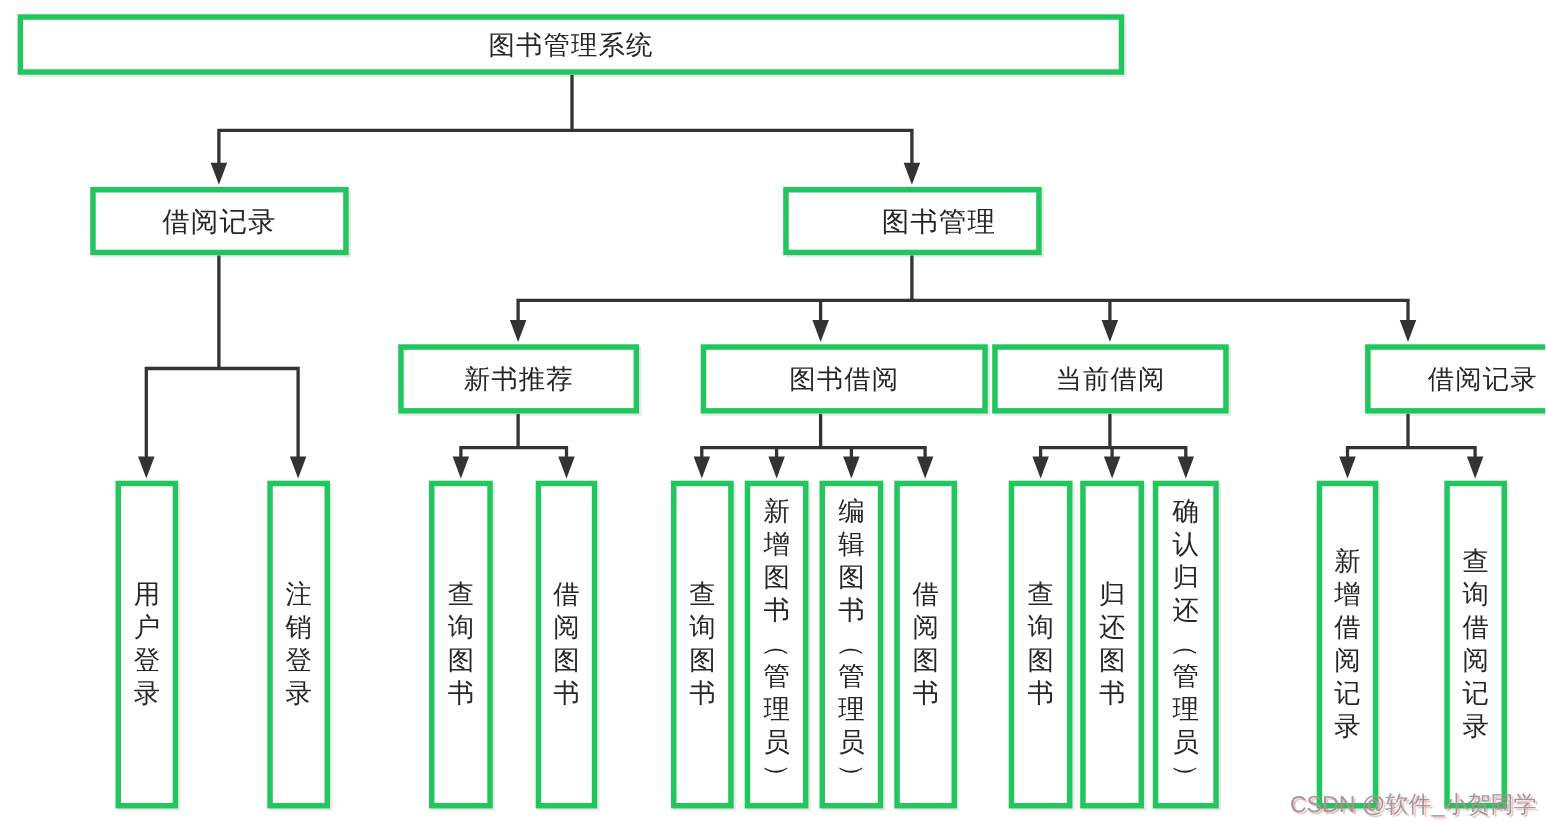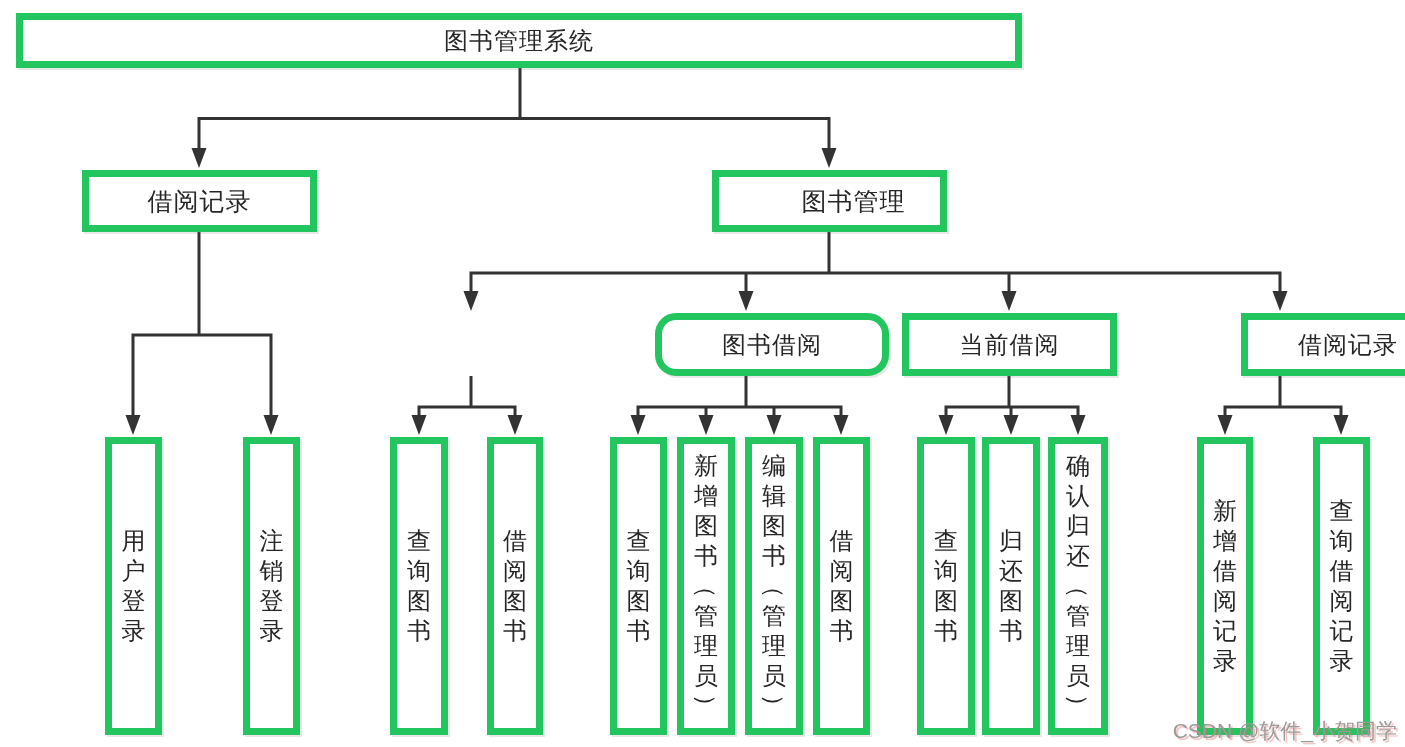--- a/index.html
+++ b/index.html
@@ -14,7 +14,7 @@
   .node{
     position:absolute;
     box-sizing:border-box;
-    border:7px solid #22c55e;
+    border:5px solid #22c55e;
     background:#ffffff;
     display:flex;
     align-items:center;

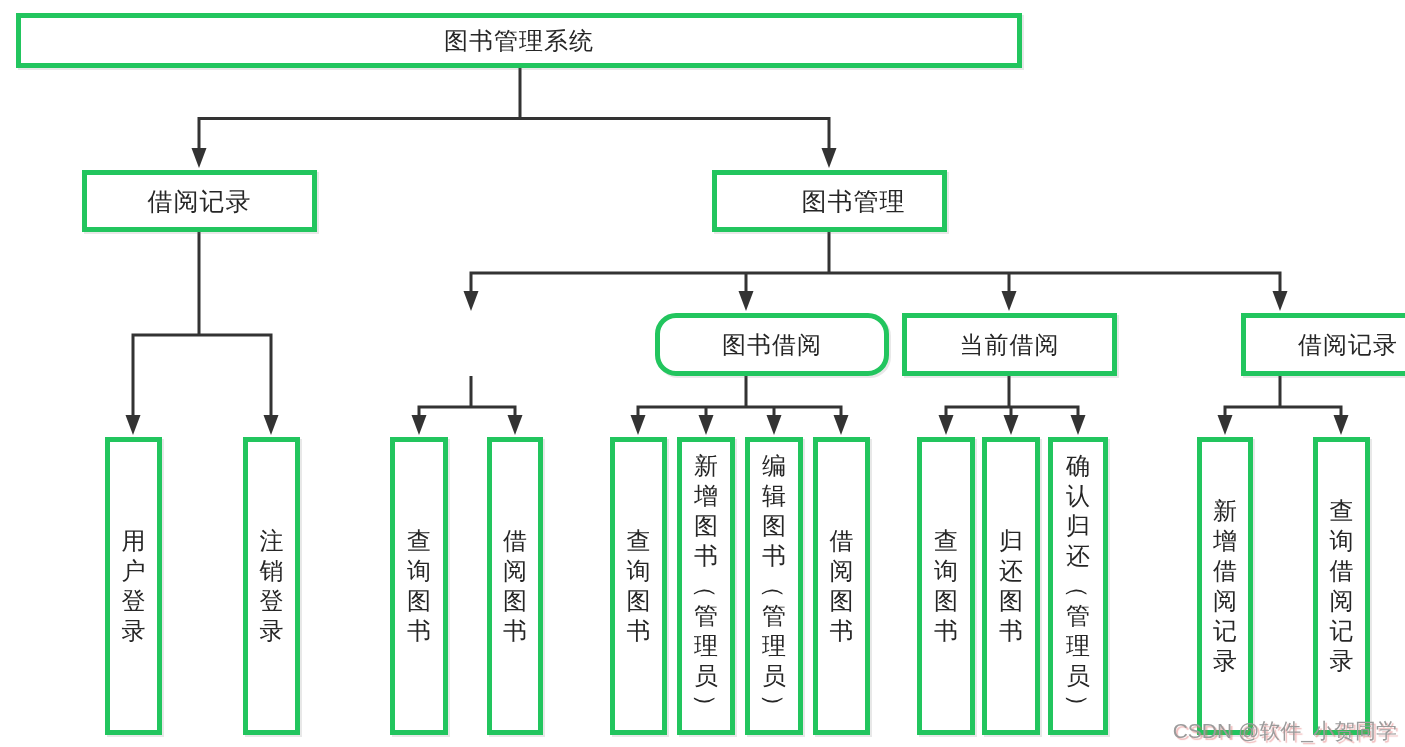--- a/index.html
+++ b/index.html
@@ -89,6 +89,7 @@
   <div class="node l2-node" style="left:82px;top:170px;width:235px;height:62px;">借阅记录</div>
   <div class="node l2-node" style="left:712px;top:170px;width:235px;height:62px;padding-left:48px;">图书管理</div>
 
+  <div class="node l3-node" style="left:362px;top:313px;width:219px;height:63px;">新书推荐</div>
   <div class="node l3-node" style="left:655px;top:313px;width:234px;height:63px;border-radius:21px;">图书借阅</div>
   <div class="node l3-node" style="left:902px;top:313px;width:215px;height:63px;">当前借阅</div>
   <div class="node l3-node" style="left:1241px;top:313px;width:214px;height:63px;">借阅记录</div>

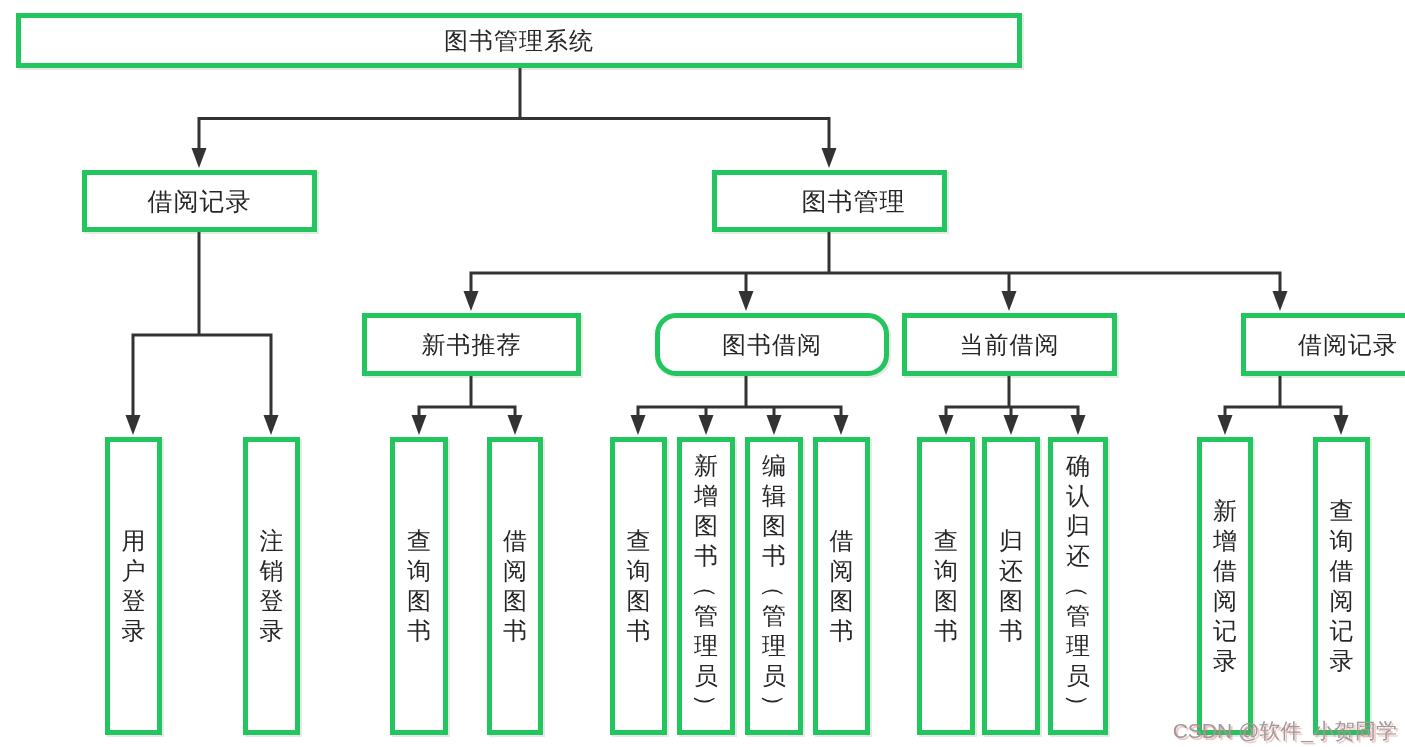--- a/index.html
+++ b/index.html
@@ -90,7 +90,7 @@
   <div class="node l2-node" style="left:712px;top:170px;width:235px;height:62px;padding-left:48px;">图书管理</div>
 
   <div class="node l3-node" style="left:362px;top:313px;width:219px;height:63px;">新书推荐</div>
-  <div class="node l3-node" style="left:655px;top:313px;width:234px;height:63px;border-radius:21px;">图书借阅</div>
+  <div class="node l3-node" style="left:637px;top:313px;width:261px;height:63px;">图书借阅</div>
   <div class="node l3-node" style="left:902px;top:313px;width:215px;height:63px;">当前借阅</div>
   <div class="node l3-node" style="left:1241px;top:313px;width:214px;height:63px;">借阅记录</div>
 

